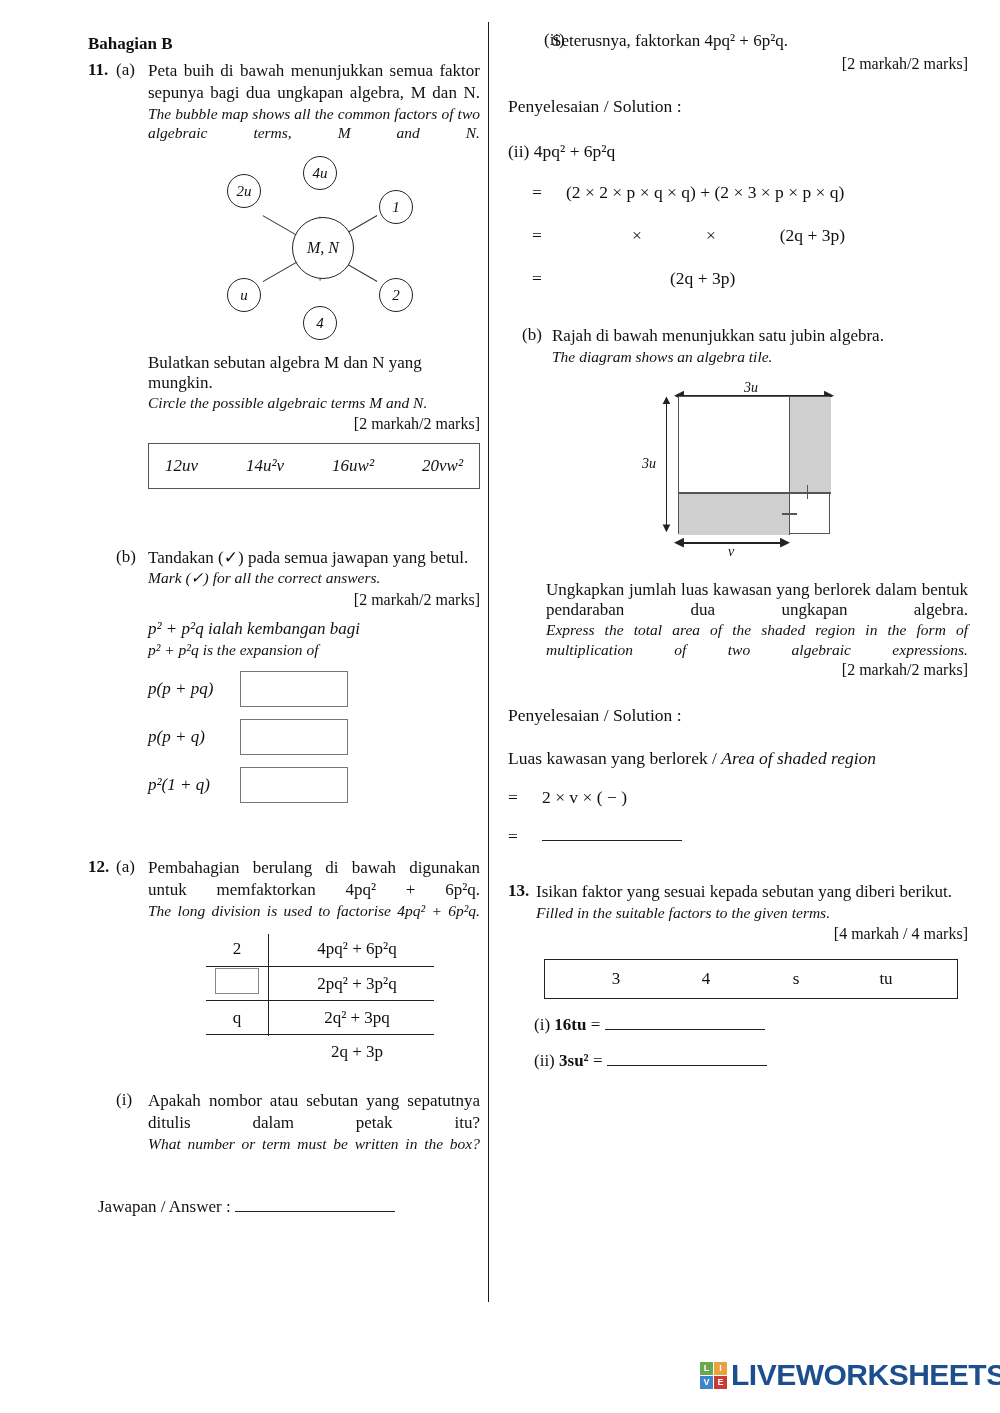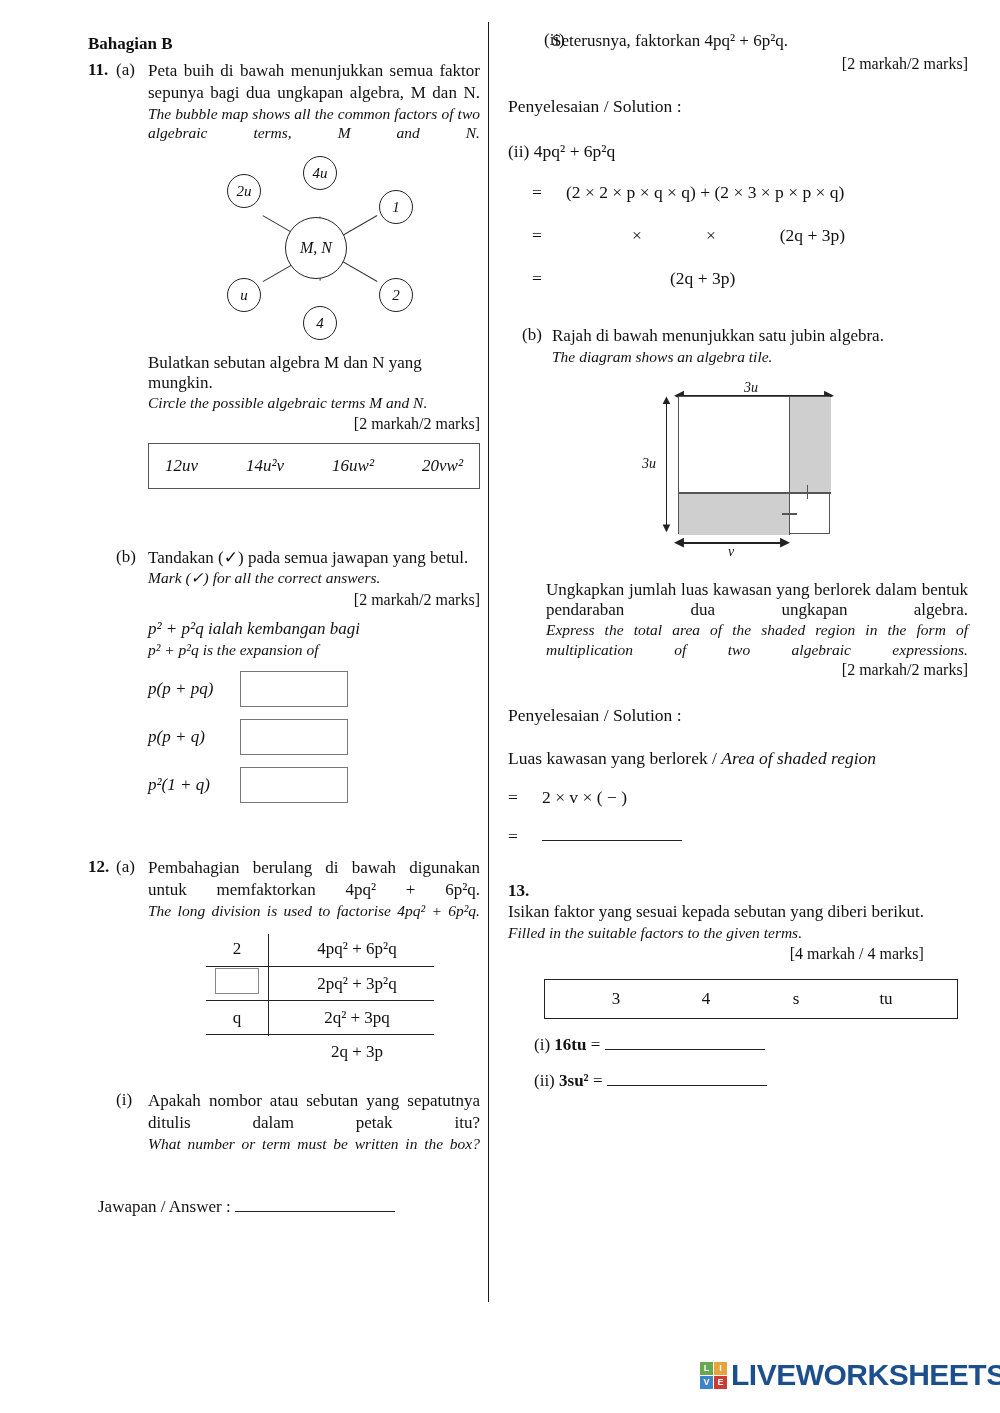--- a/index.html
+++ b/index.html
@@ -129,7 +129,7 @@
       <div class="spoke" style="left:120px;top:92px;width:66px;transform:rotate(30deg);"></div>
       <div class="spoke" style="left:120px;top:92px;width:32px;transform:rotate(90deg);"></div>
 
-      <div class="bub center" style="left:85px;top:61px;">M, N</div>
+      <div class="bub center" style="left:92px;top:61px;">M, N</div>
       <div class="bub small" style="left:103px;top:0px;">4u</div>
       <div class="bub small" style="left:27px;top:18px;">2u</div>
       <div class="bub small" style="left:179px;top:34px;">1</div>

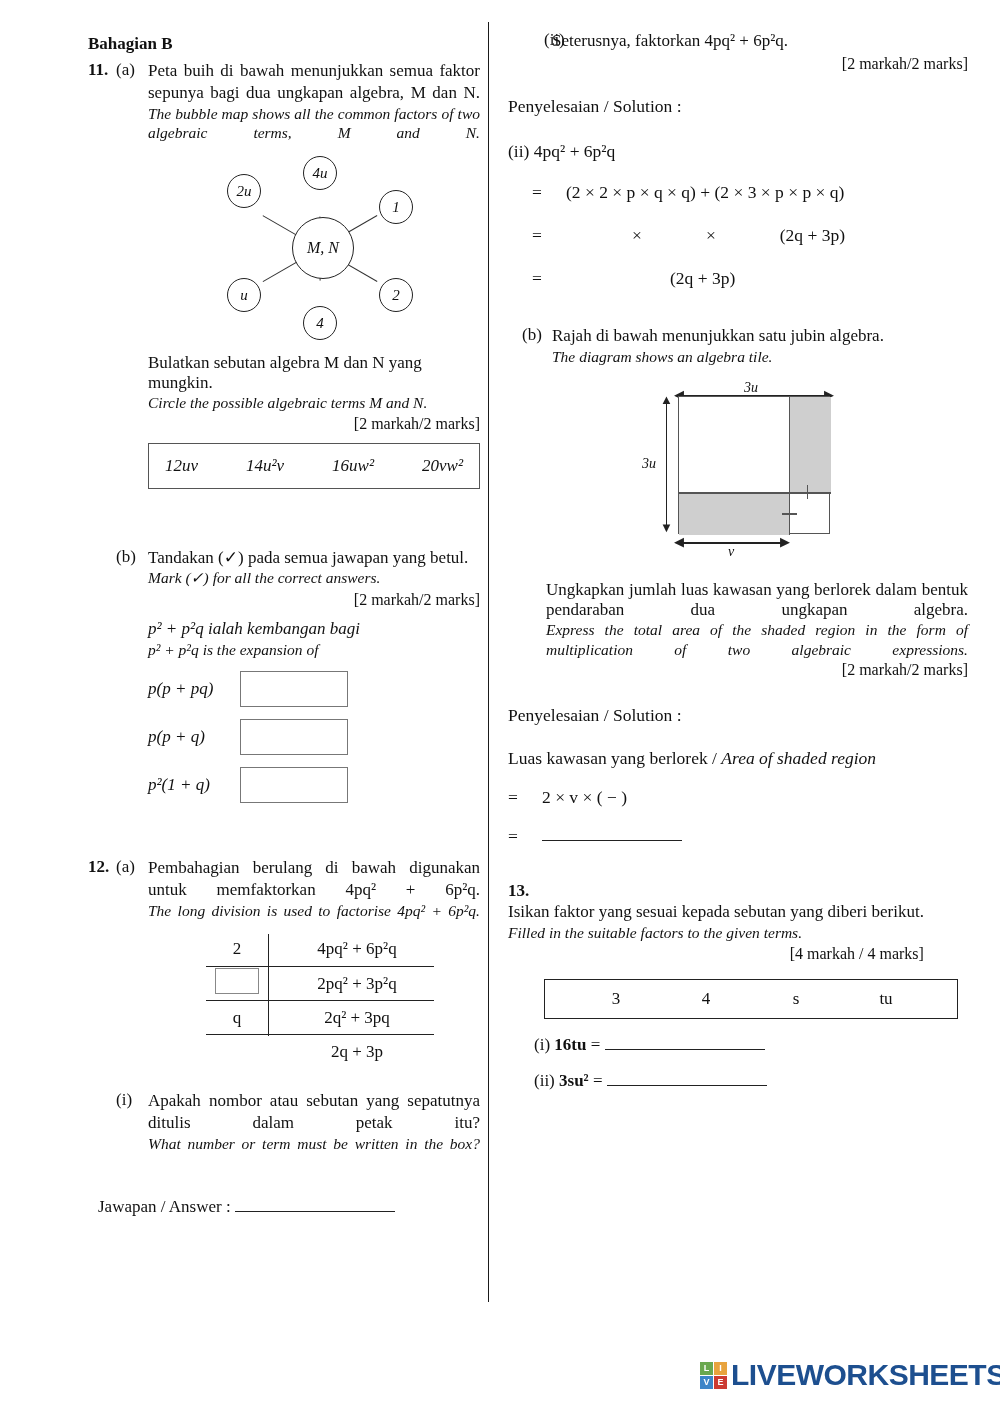--- a/index.html
+++ b/index.html
@@ -316,7 +316,7 @@
       <span class="blank short"></span>
     </div>
 
-    <div class="qrow" style="margin-top:34px;flex-direction:column;">
+    <div class="qrow" style="margin-top:34px;">
       <div class="qnum">13.</div>
       <div class="qbody">
         <div>Isikan faktor yang sesuai kepada sebutan yang diberi berikut.</div>

